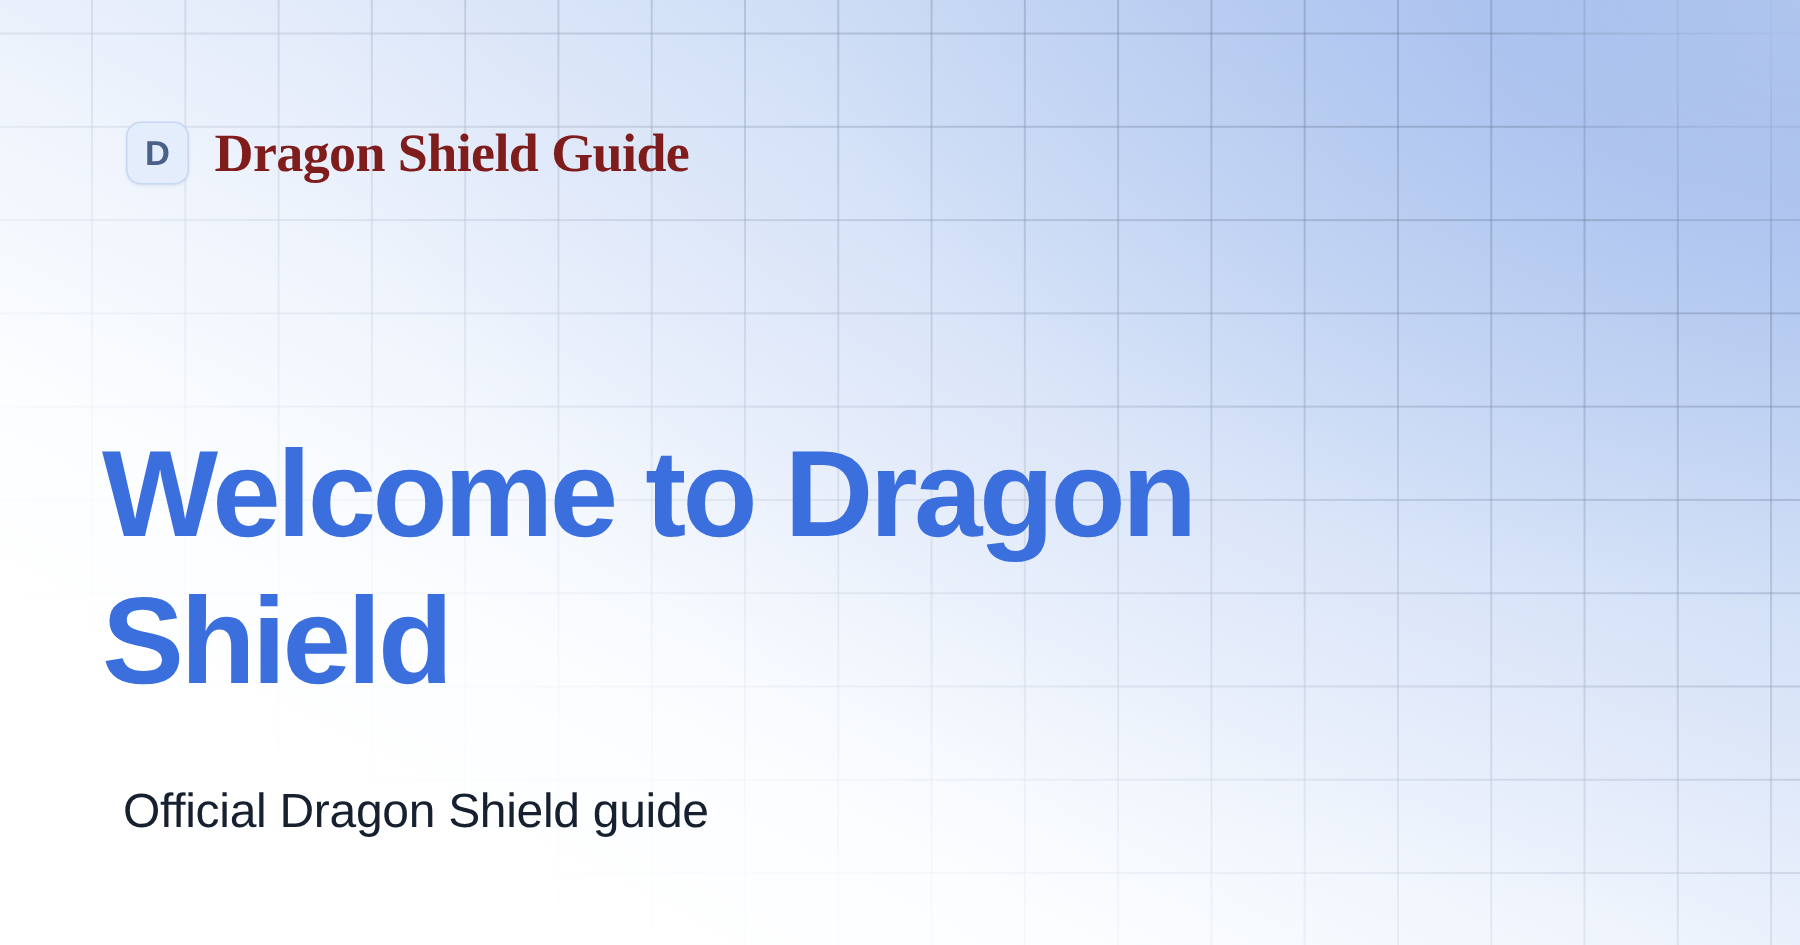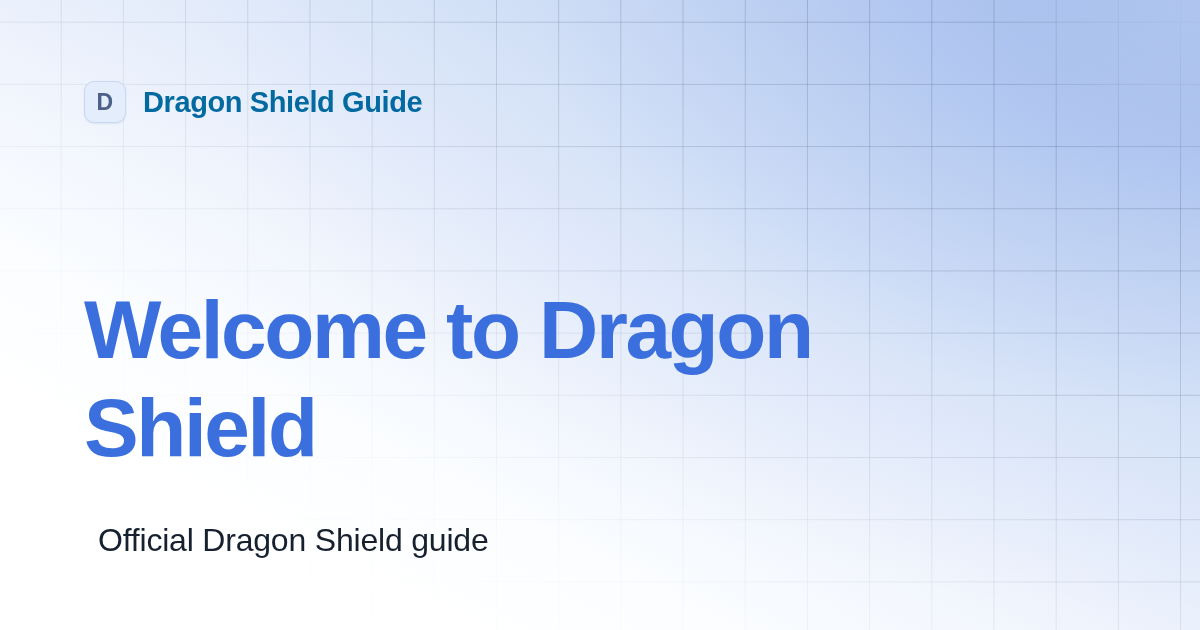--- a/index.html
+++ b/index.html
@@ -134,12 +134,13 @@
     letter-spacing: 0.2px;
   }
   .brand-title {
-    font-size: 29px;
+    font-size: 36px;
     font-weight: bold;
     line-height: 1;
-    color: #0369a1;
+    color: #7f1d1d;
     letter-spacing: -0.4px;
     white-space: nowrap;
+    font-family: Liberation Serif, serif;
   }
 
   

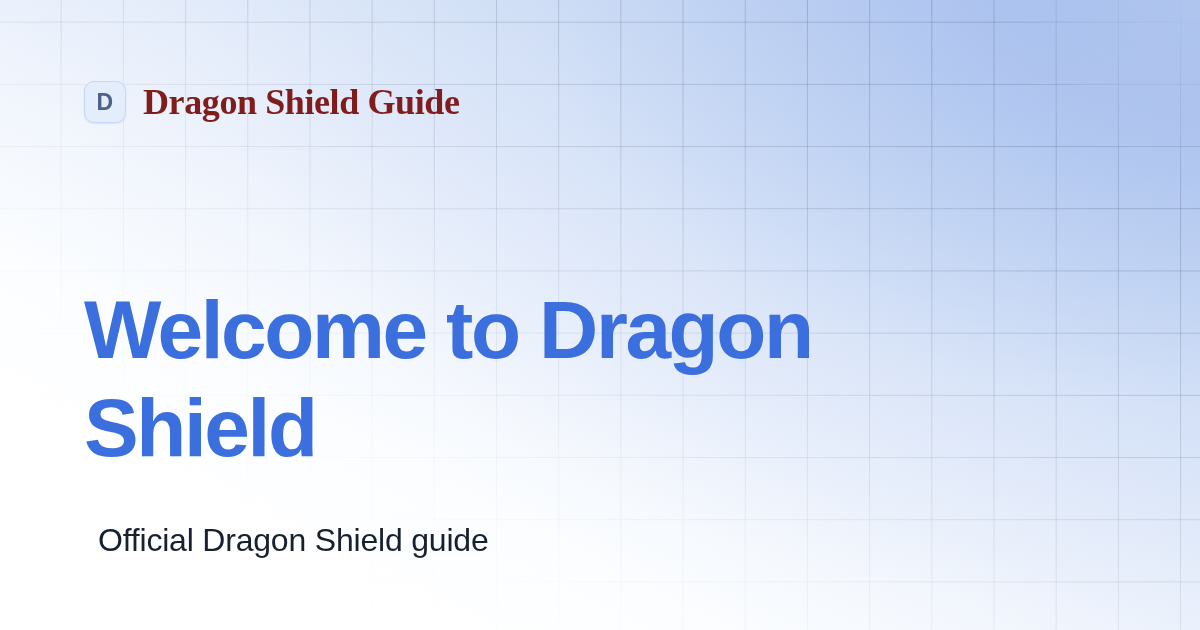--- a/index.html
+++ b/index.html
@@ -146,7 +146,7 @@
   
   .hero {
     position: absolute;
-    left: 84px;
+    left: 68px;
     top: 281px;
     width: 900px;
   }

